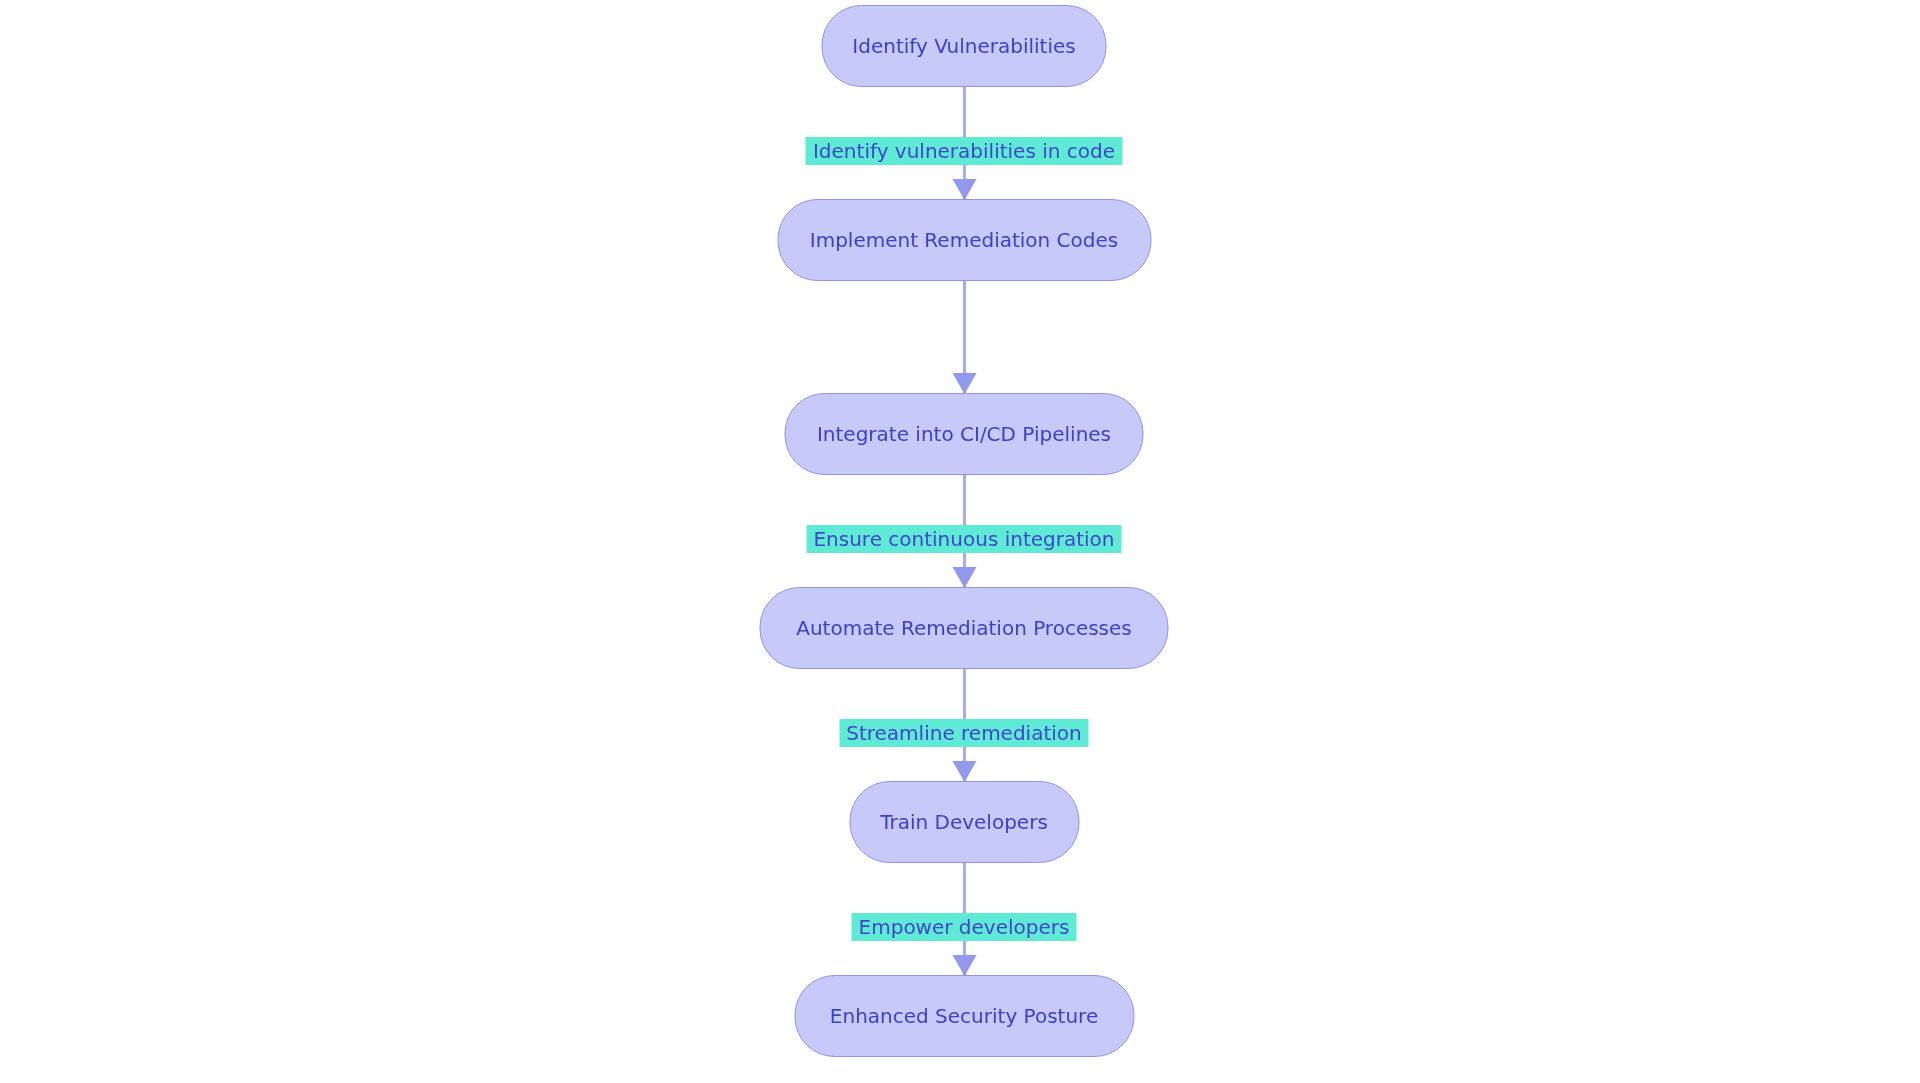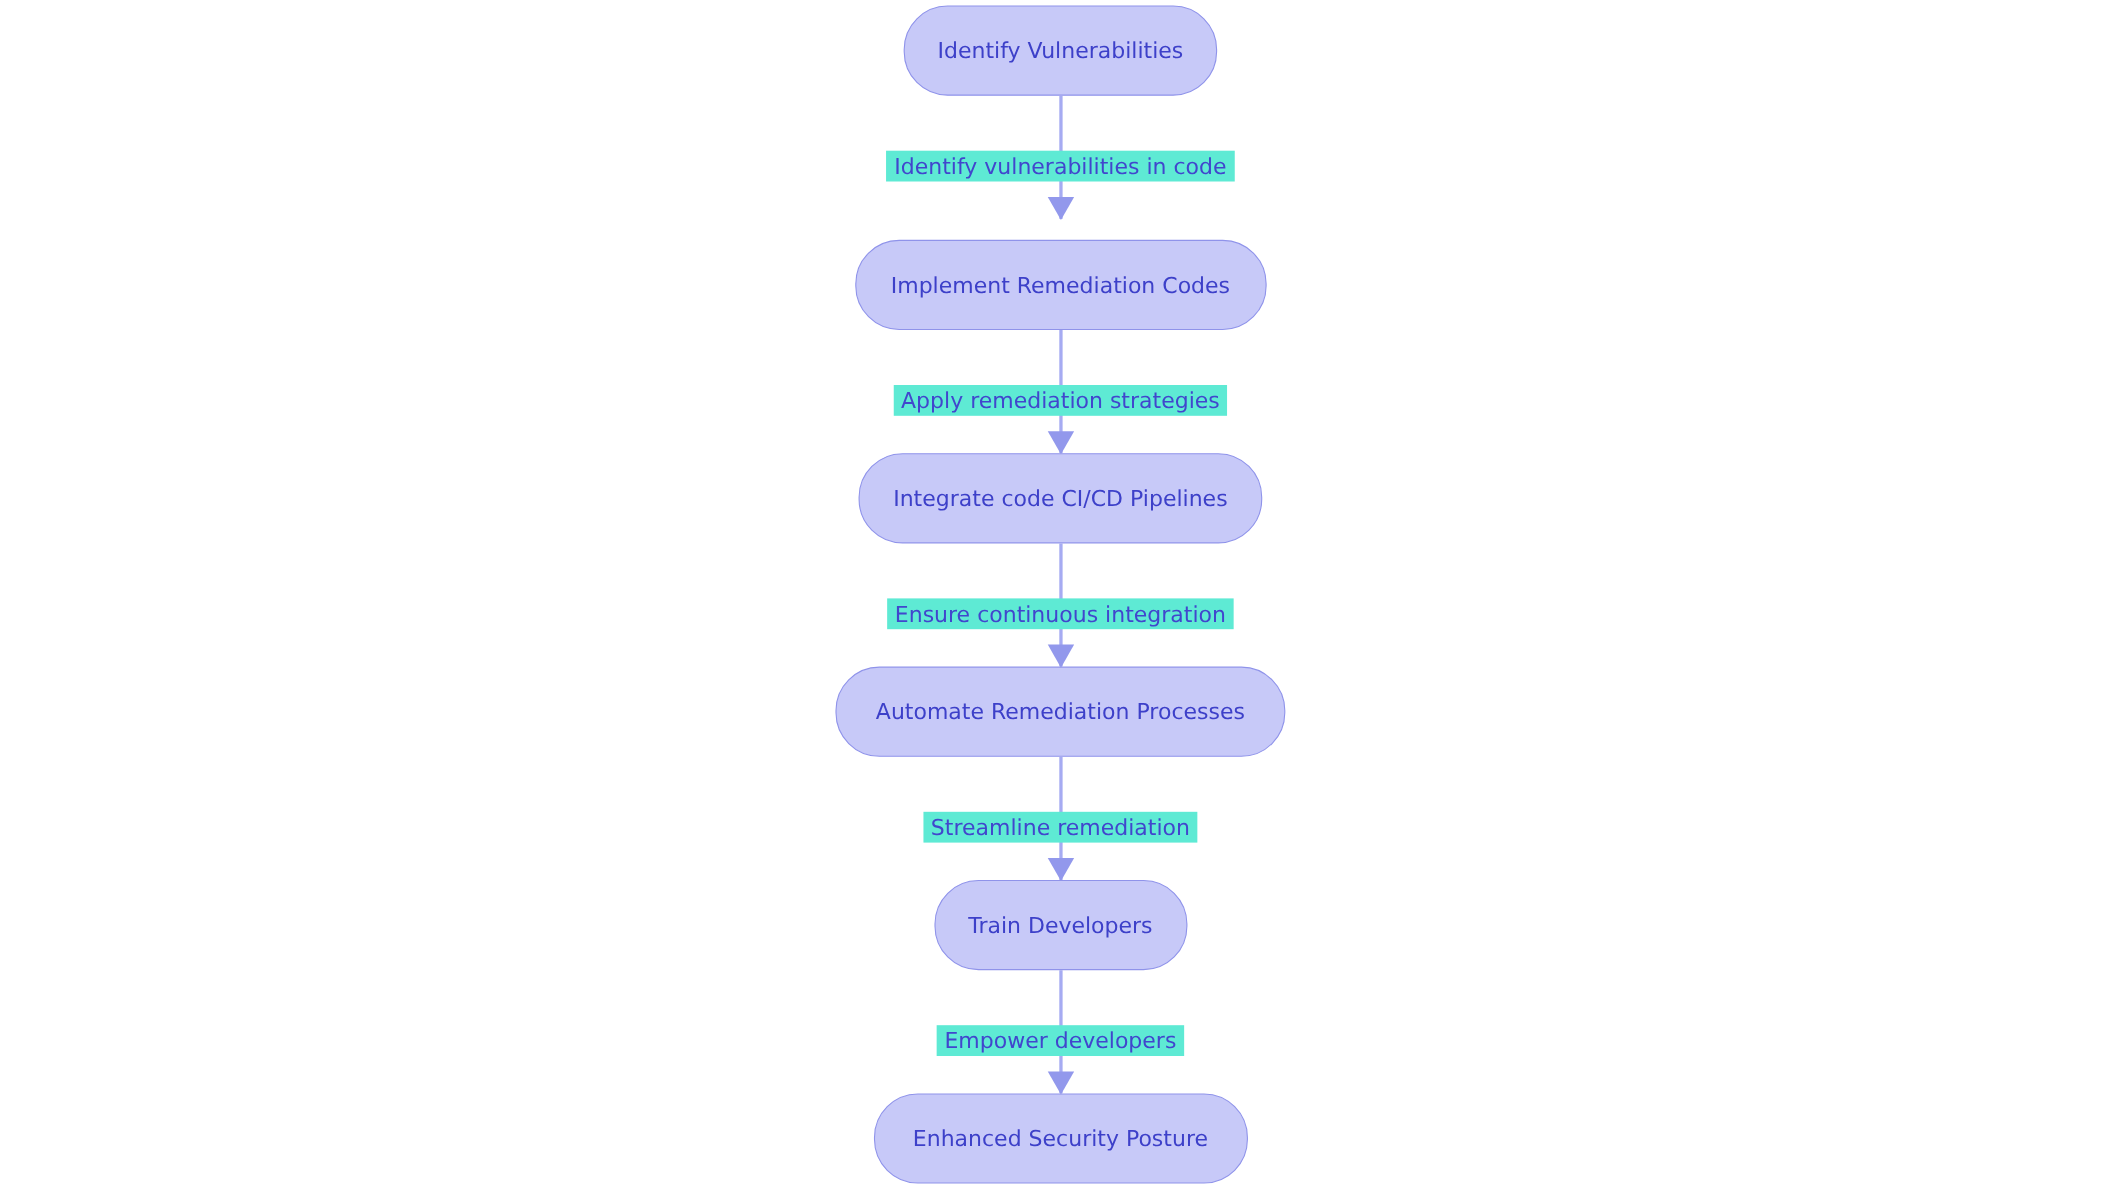--- a/index.html
+++ b/index.html
@@ -42,7 +42,7 @@
     flex: 0 0 auto;
   }
   .node.n1 { min-width: 285px; }
-  .node.n2 { min-width: 374px; margin-top: 19px; }
+  .node.n2 { min-width: 374px; }
   .node.n3 { min-width: 359px; }
   .node.n4 { min-width: 409px; align-items: center; }
   .node.n5 { min-width: 230px; text-align: center; }

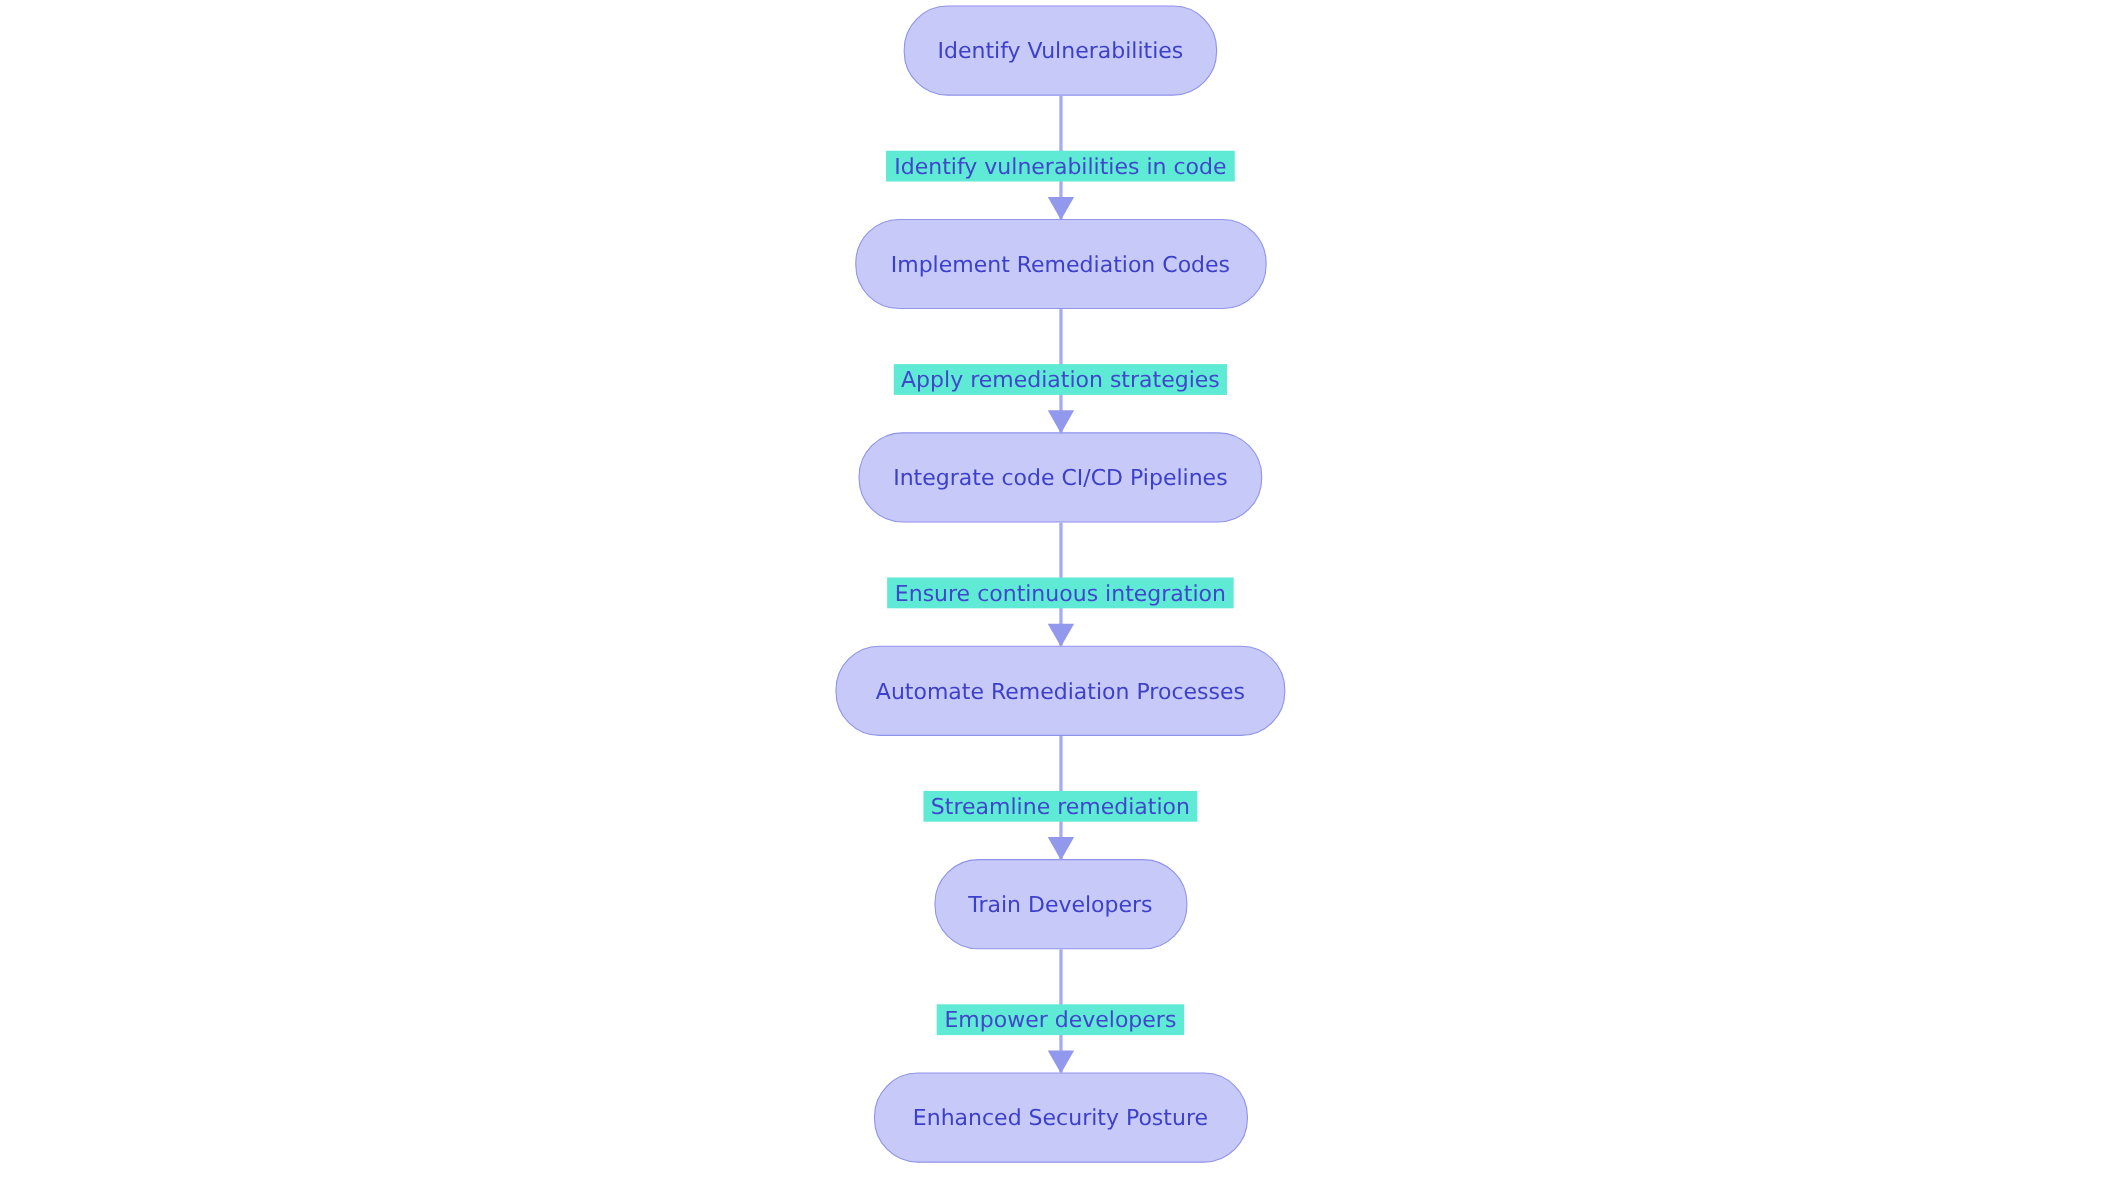--- a/index.html
+++ b/index.html
@@ -110,7 +110,6 @@
     <div class="edge">
       <div class="edge-line"></div>
       <div class="edge-arrowhead"></div>
-      <span class="edge-label">Apply remediation strategies</span>
     </div>
 
     <div class="node n3">

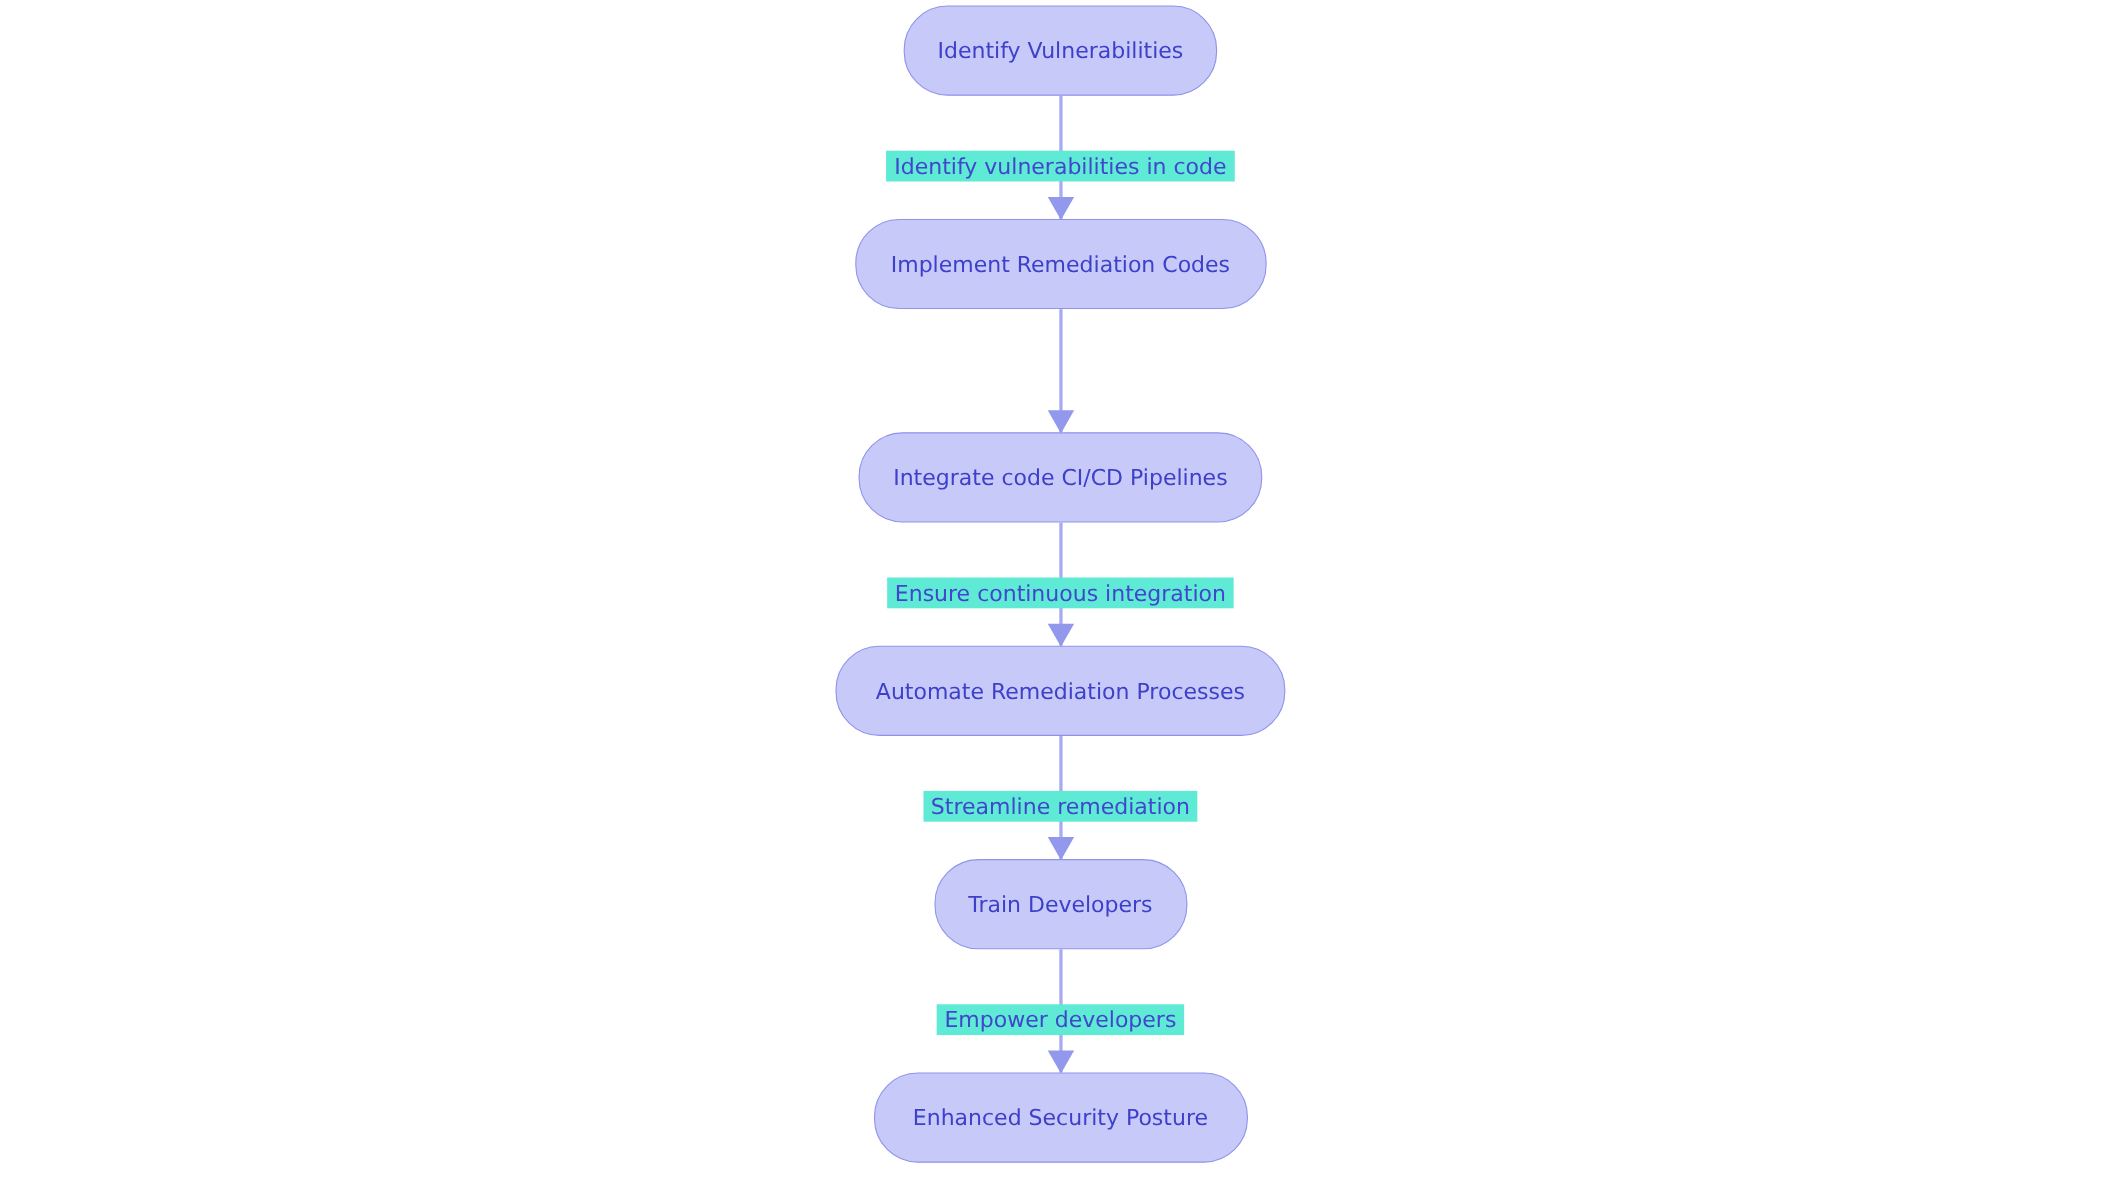--- a/index.html
+++ b/index.html
@@ -113,7 +113,7 @@
     </div>
 
     <div class="node n3">
-      <span>Integrate code CI/CD Pipelines</span>
+      <span>Integrate into CI/CD Pipelines</span>
     </div>
 
     <div class="edge">

